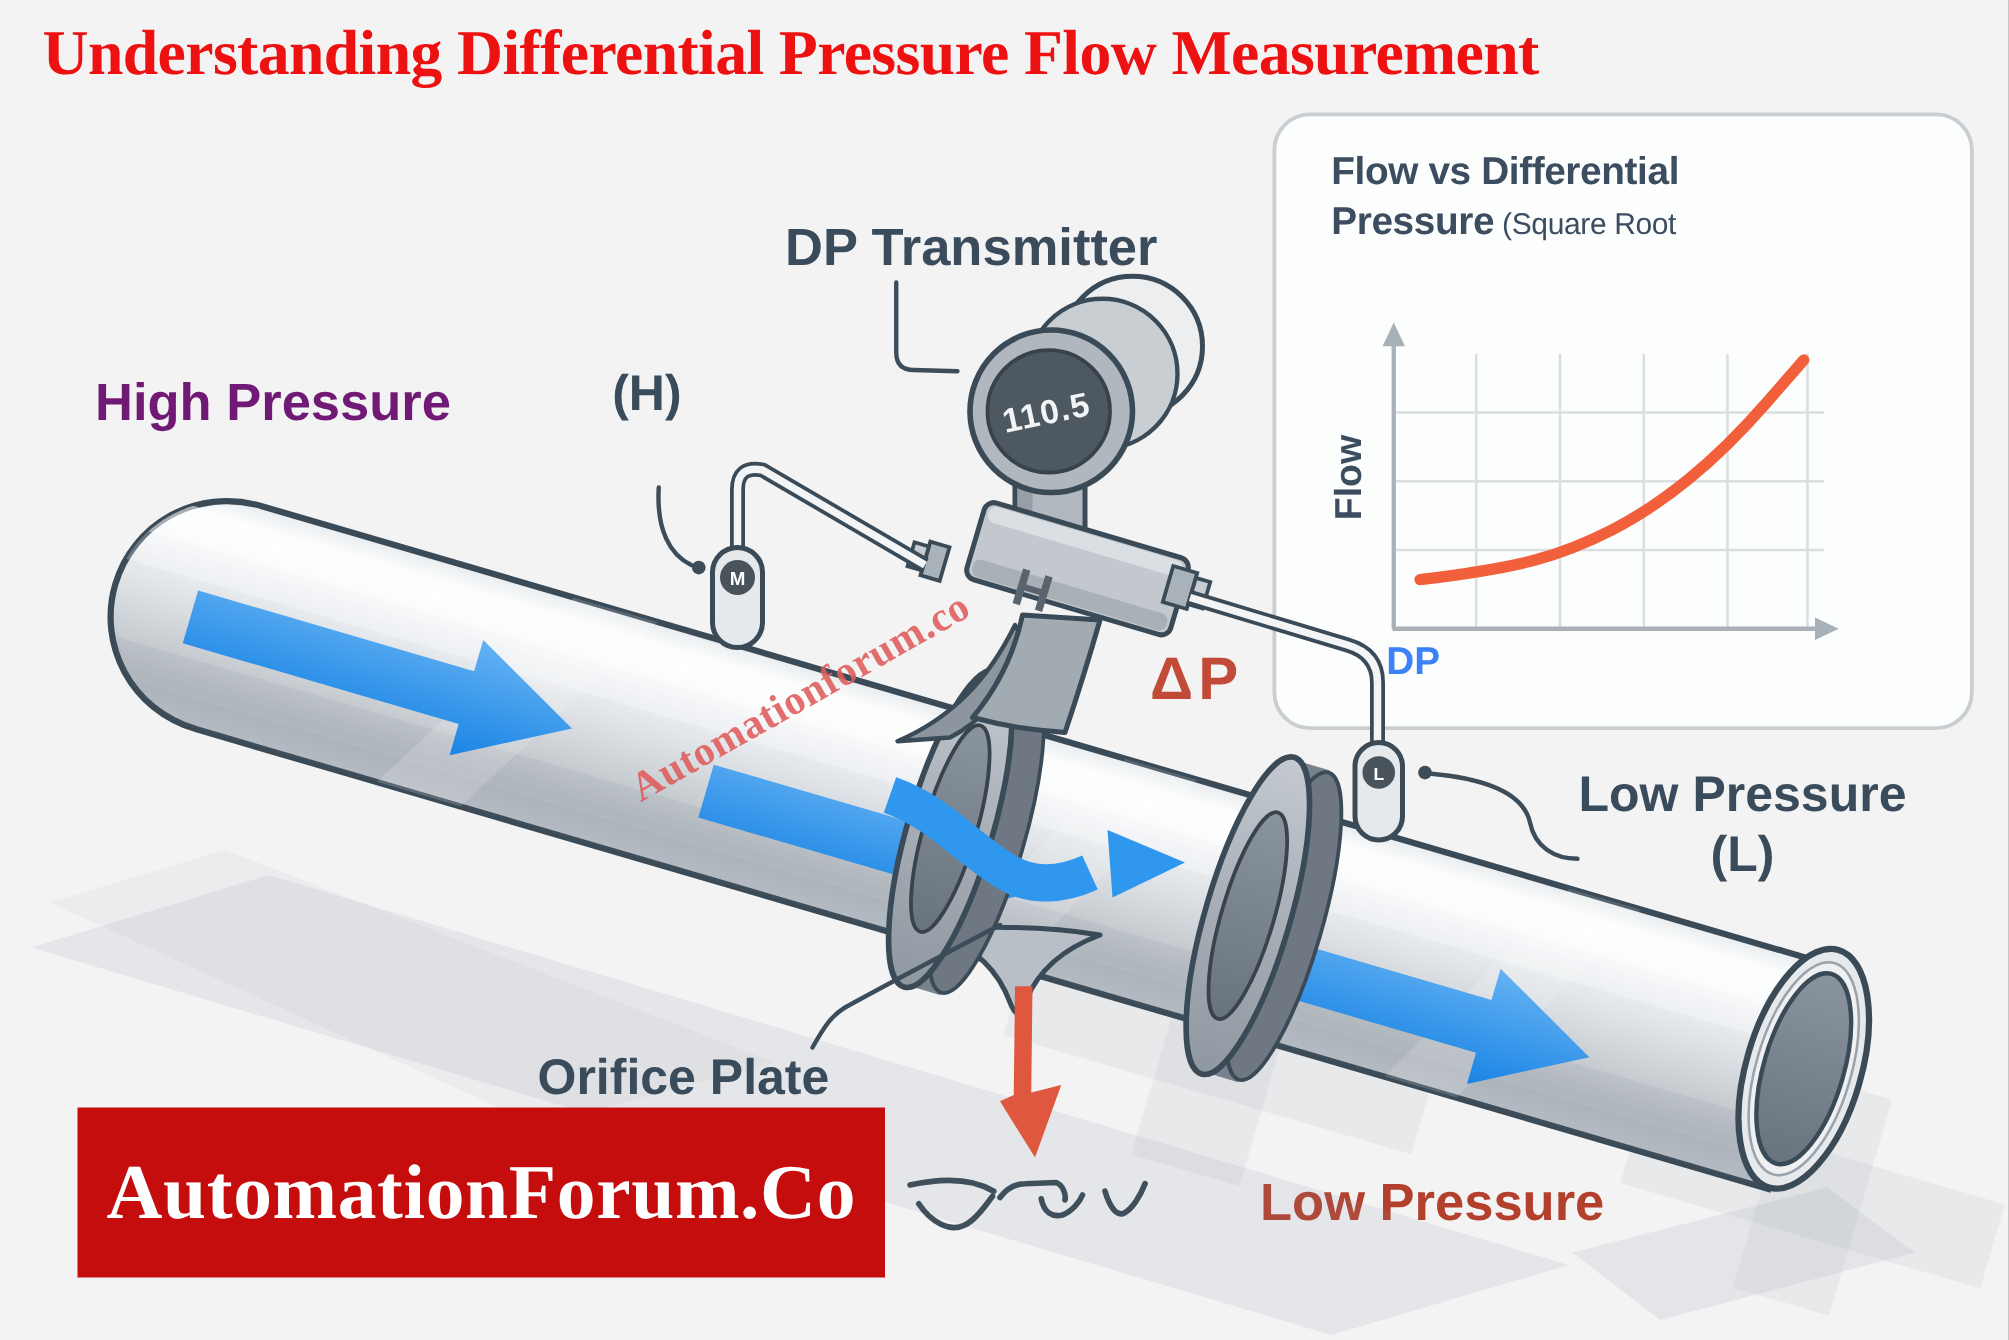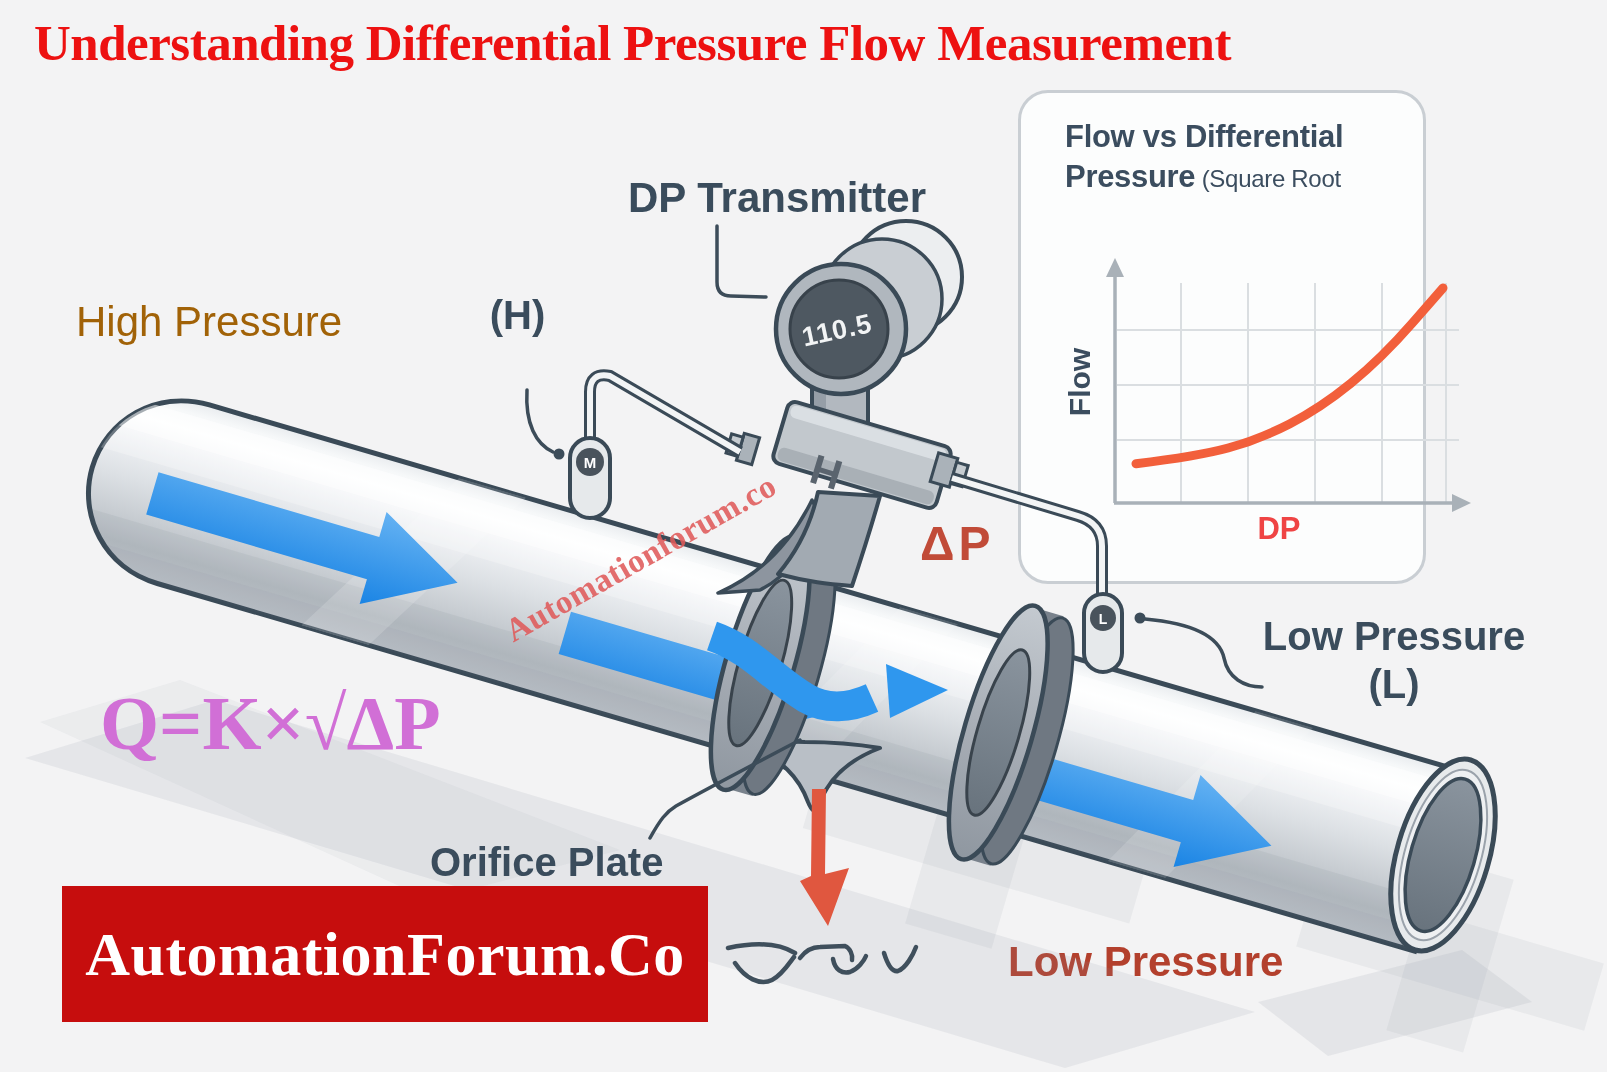--- a/index.html
+++ b/index.html
@@ -28,7 +28,7 @@
   .logo-text{font-family:"Liberation Serif",serif;font-weight:700;font-size:62px;color:#ffffff;
              letter-spacing:0.5px;white-space:nowrap;}
   
-  .panel{left:1018px;top:90px;width:408px;height:494px;background:#fcfdfd;
+  .panel{left:1018px;top:90px;width:561px;height:494px;background:#fcfdfd;
          border:3px solid #c9ced3;border-radius:30px;z-index:1;box-sizing:border-box;}
   .panel-title{position:absolute;left:44px;top:24px;color:#3b4d5f;letter-spacing:-0.3px;z-index:2;}
   .pt-line{font-size:31px;font-weight:700;line-height:40px;white-space:nowrap;}

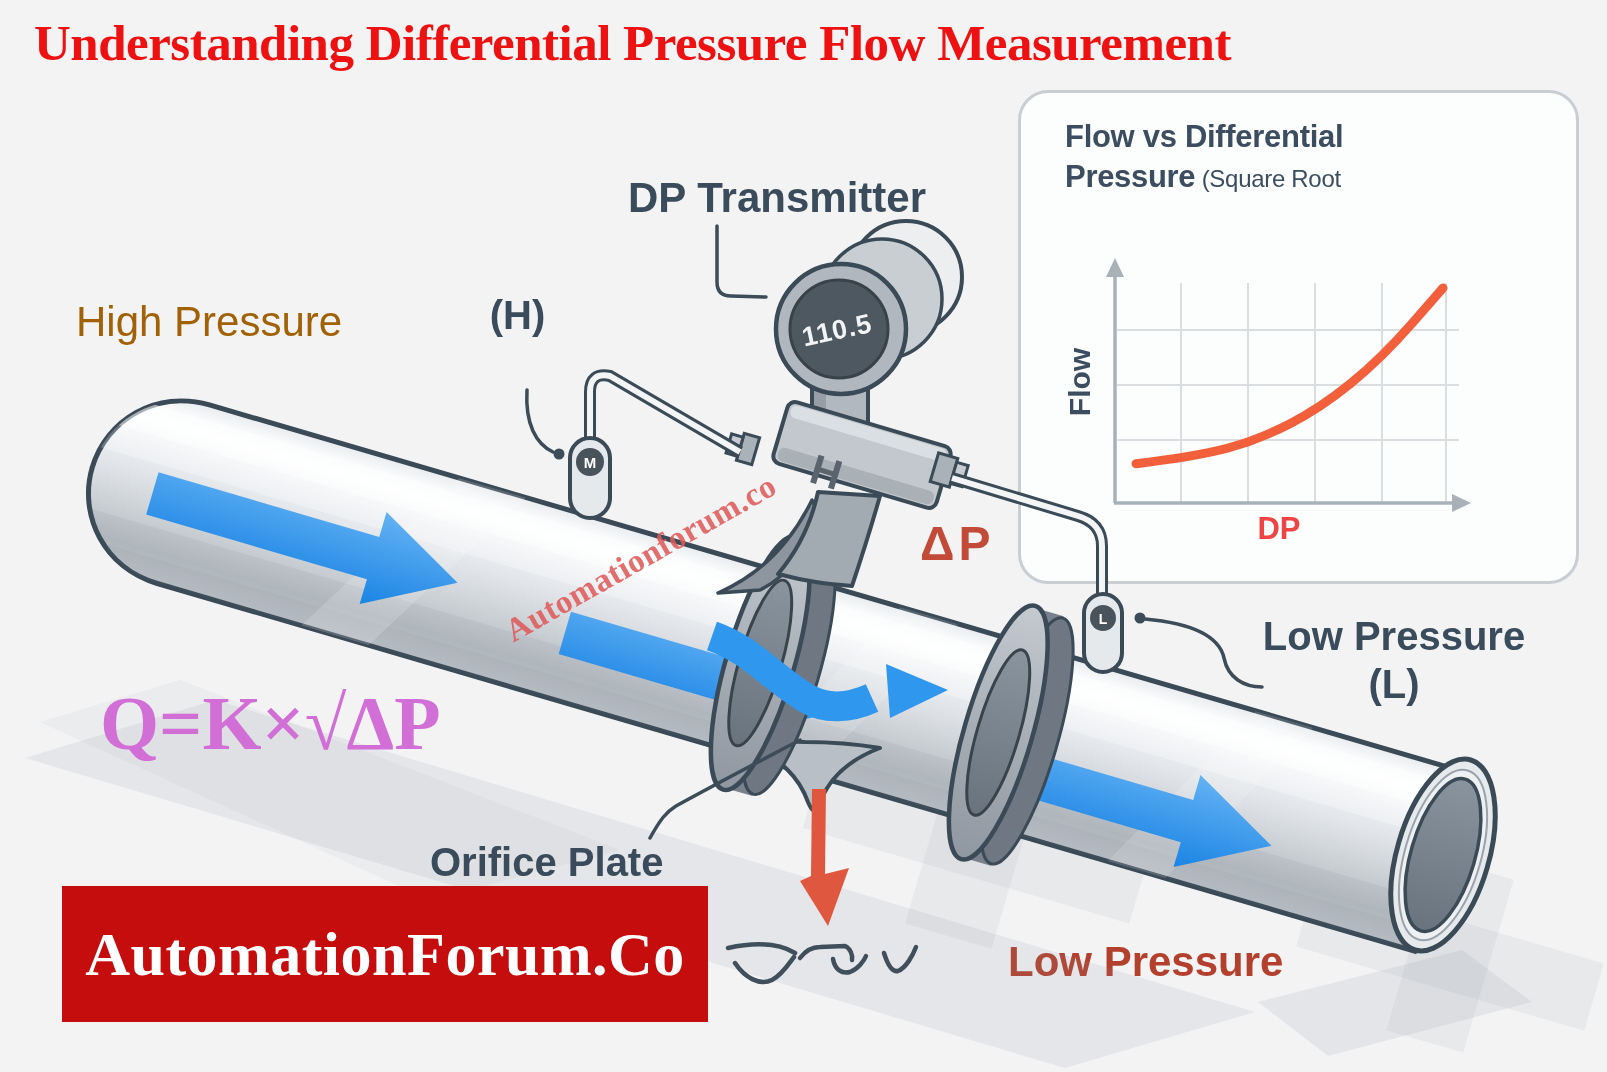--- a/index.html
+++ b/index.html
@@ -11,7 +11,7 @@
   .main-title{left:34px;top:14px;font-family:"Liberation Serif",serif;font-weight:700;
               font-size:51px;color:#ed1111;letter-spacing:-0.5px;white-space:nowrap;z-index:4;}
   .lbl{color:#3a4c5c;font-weight:600;white-space:nowrap;z-index:4;}
-  .lbl-high{left:76px;top:298px;font-size:42px;font-weight:400;color:#a16207;}
+  .lbl-high{left:76px;top:298px;font-size:42px;font-weight:700;color:#701a75;}
   .lbl-impulse{left:385px;top:292px;width:265px;text-align:center;font-size:40px;line-height:46px;}
   .lbl-dpt{left:580px;top:174px;font-size:42px;margin-left:48px;}
   .lbl-dp{left:920px;top:516px;font-size:48px;font-weight:700;color:#c14b38;letter-spacing:4px;}

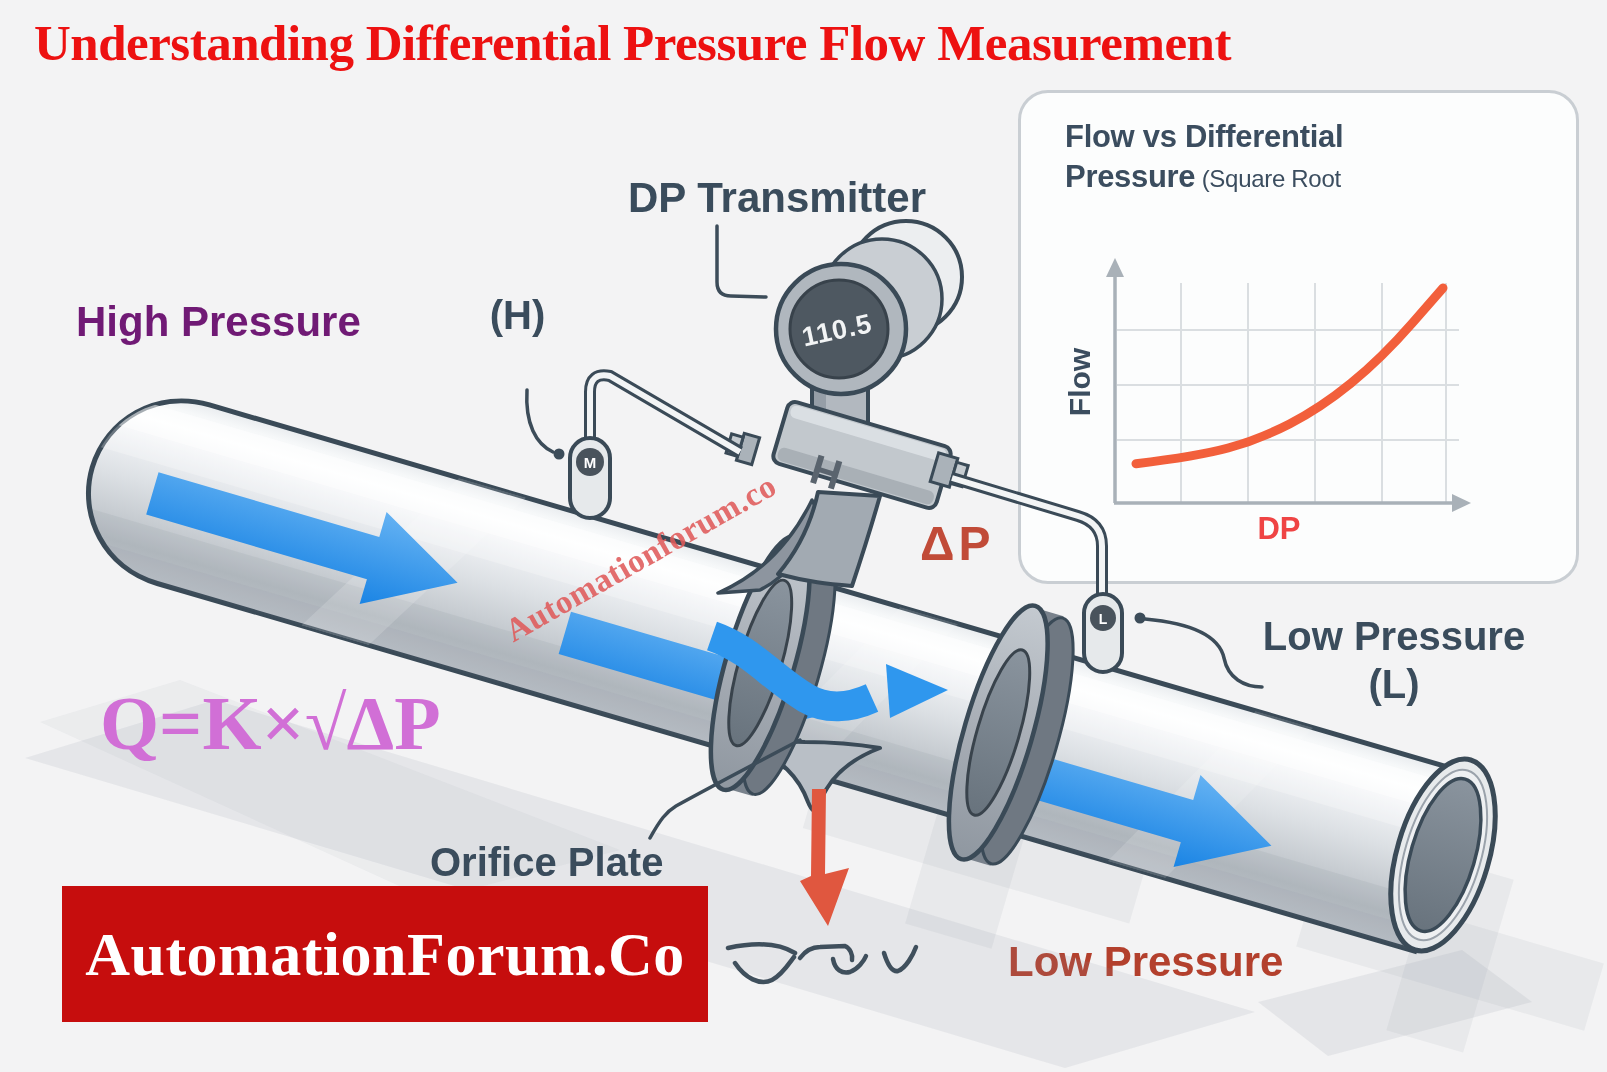--- a/index.html
+++ b/index.html
@@ -35,8 +35,8 @@
   .pt-small{font-size:24px;font-weight:500;}
   .flow-label{position:absolute;left:14px;top:272px;width:90px;text-align:center;
               font-size:30px;font-weight:600;color:#3b4d5f;transform:rotate(-90deg);}
-  .dp-label{position:absolute;left:88px;top:418px;width:340px;text-align:center;
-            font-size:31px;font-weight:700;color:#ef4444;}
+  .dp-label{position:absolute;left:88px;top:418px;width:340px;
+            font-size:31px;font-weight:700;color:#3b82f6;}
   .diagram-svg{position:absolute;left:0;top:0;z-index:2;pointer-events:none;}
 </style>
 </head>

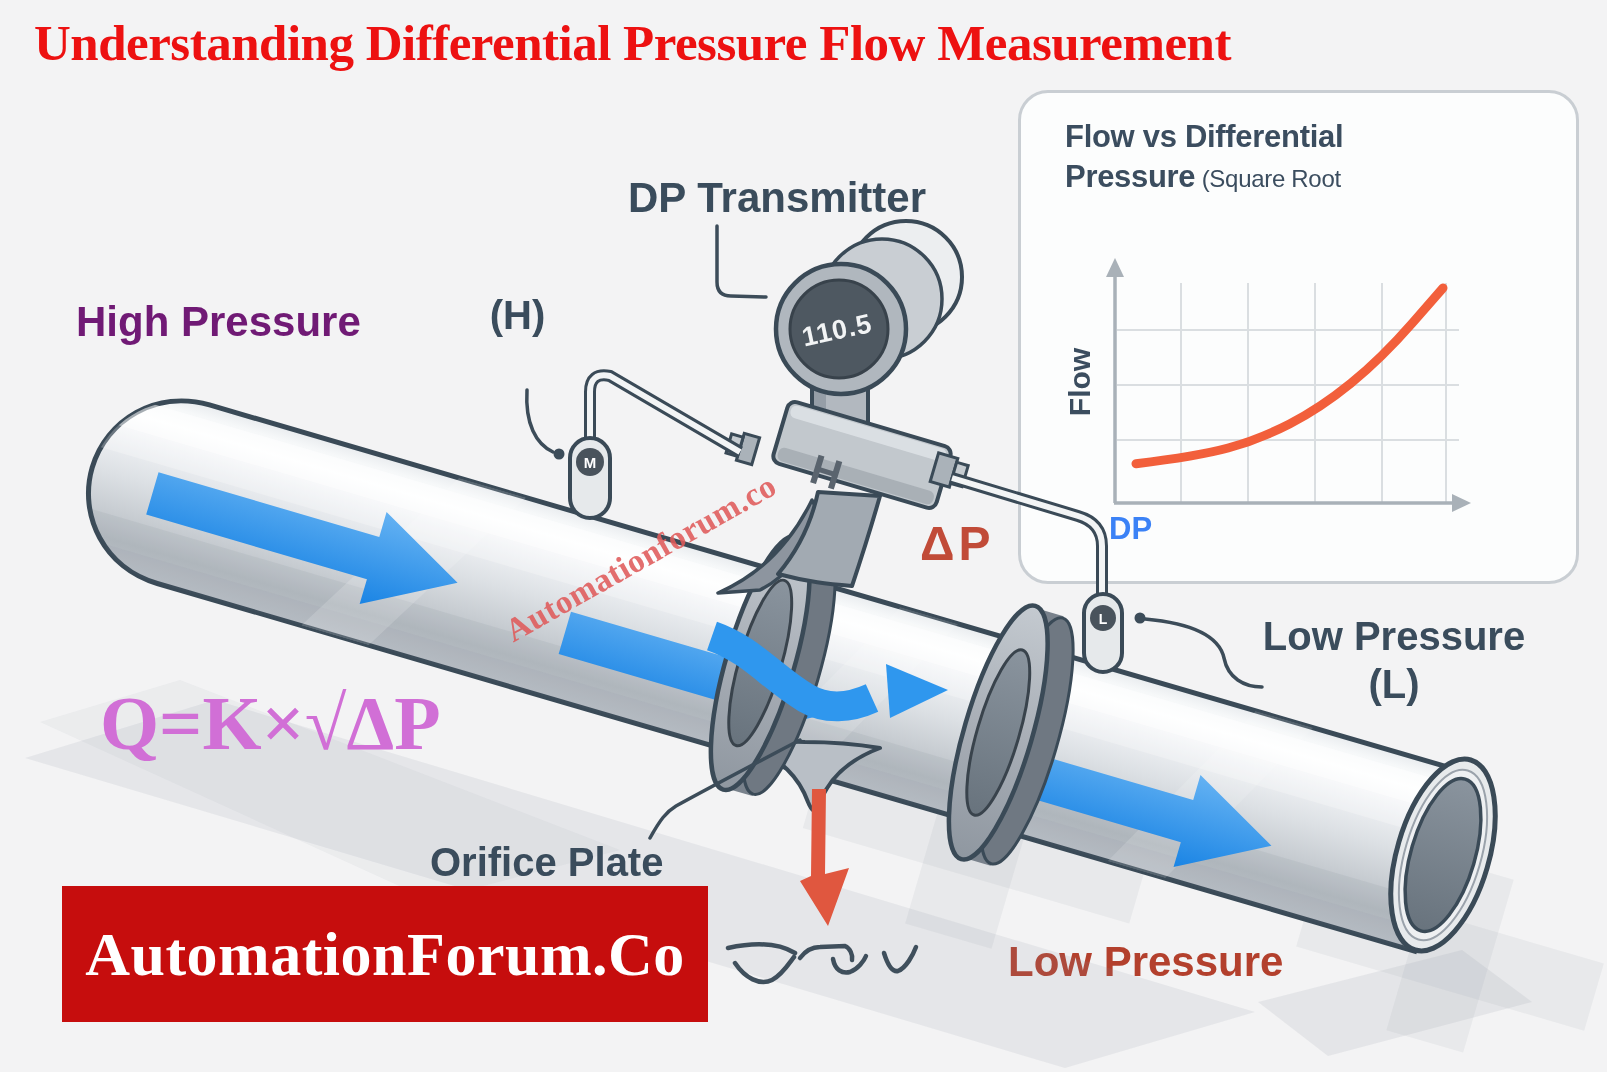--- a/index.html
+++ b/index.html
@@ -250,7 +250,6 @@
   </div>
   <div class="abs lbl lbl-orifice">Orifice Plate</div>
   <div class="abs lbl-lowbottom abs" style="position:absolute;">Low Pressure</div>
-  <div class="abs formula">Q=K×√ΔP</div>
   <div class="abs watermark">Automationforum.co</div>
   <div class="abs logo-box">
     <span class="logo-text">AutomationForum.Co</span>

